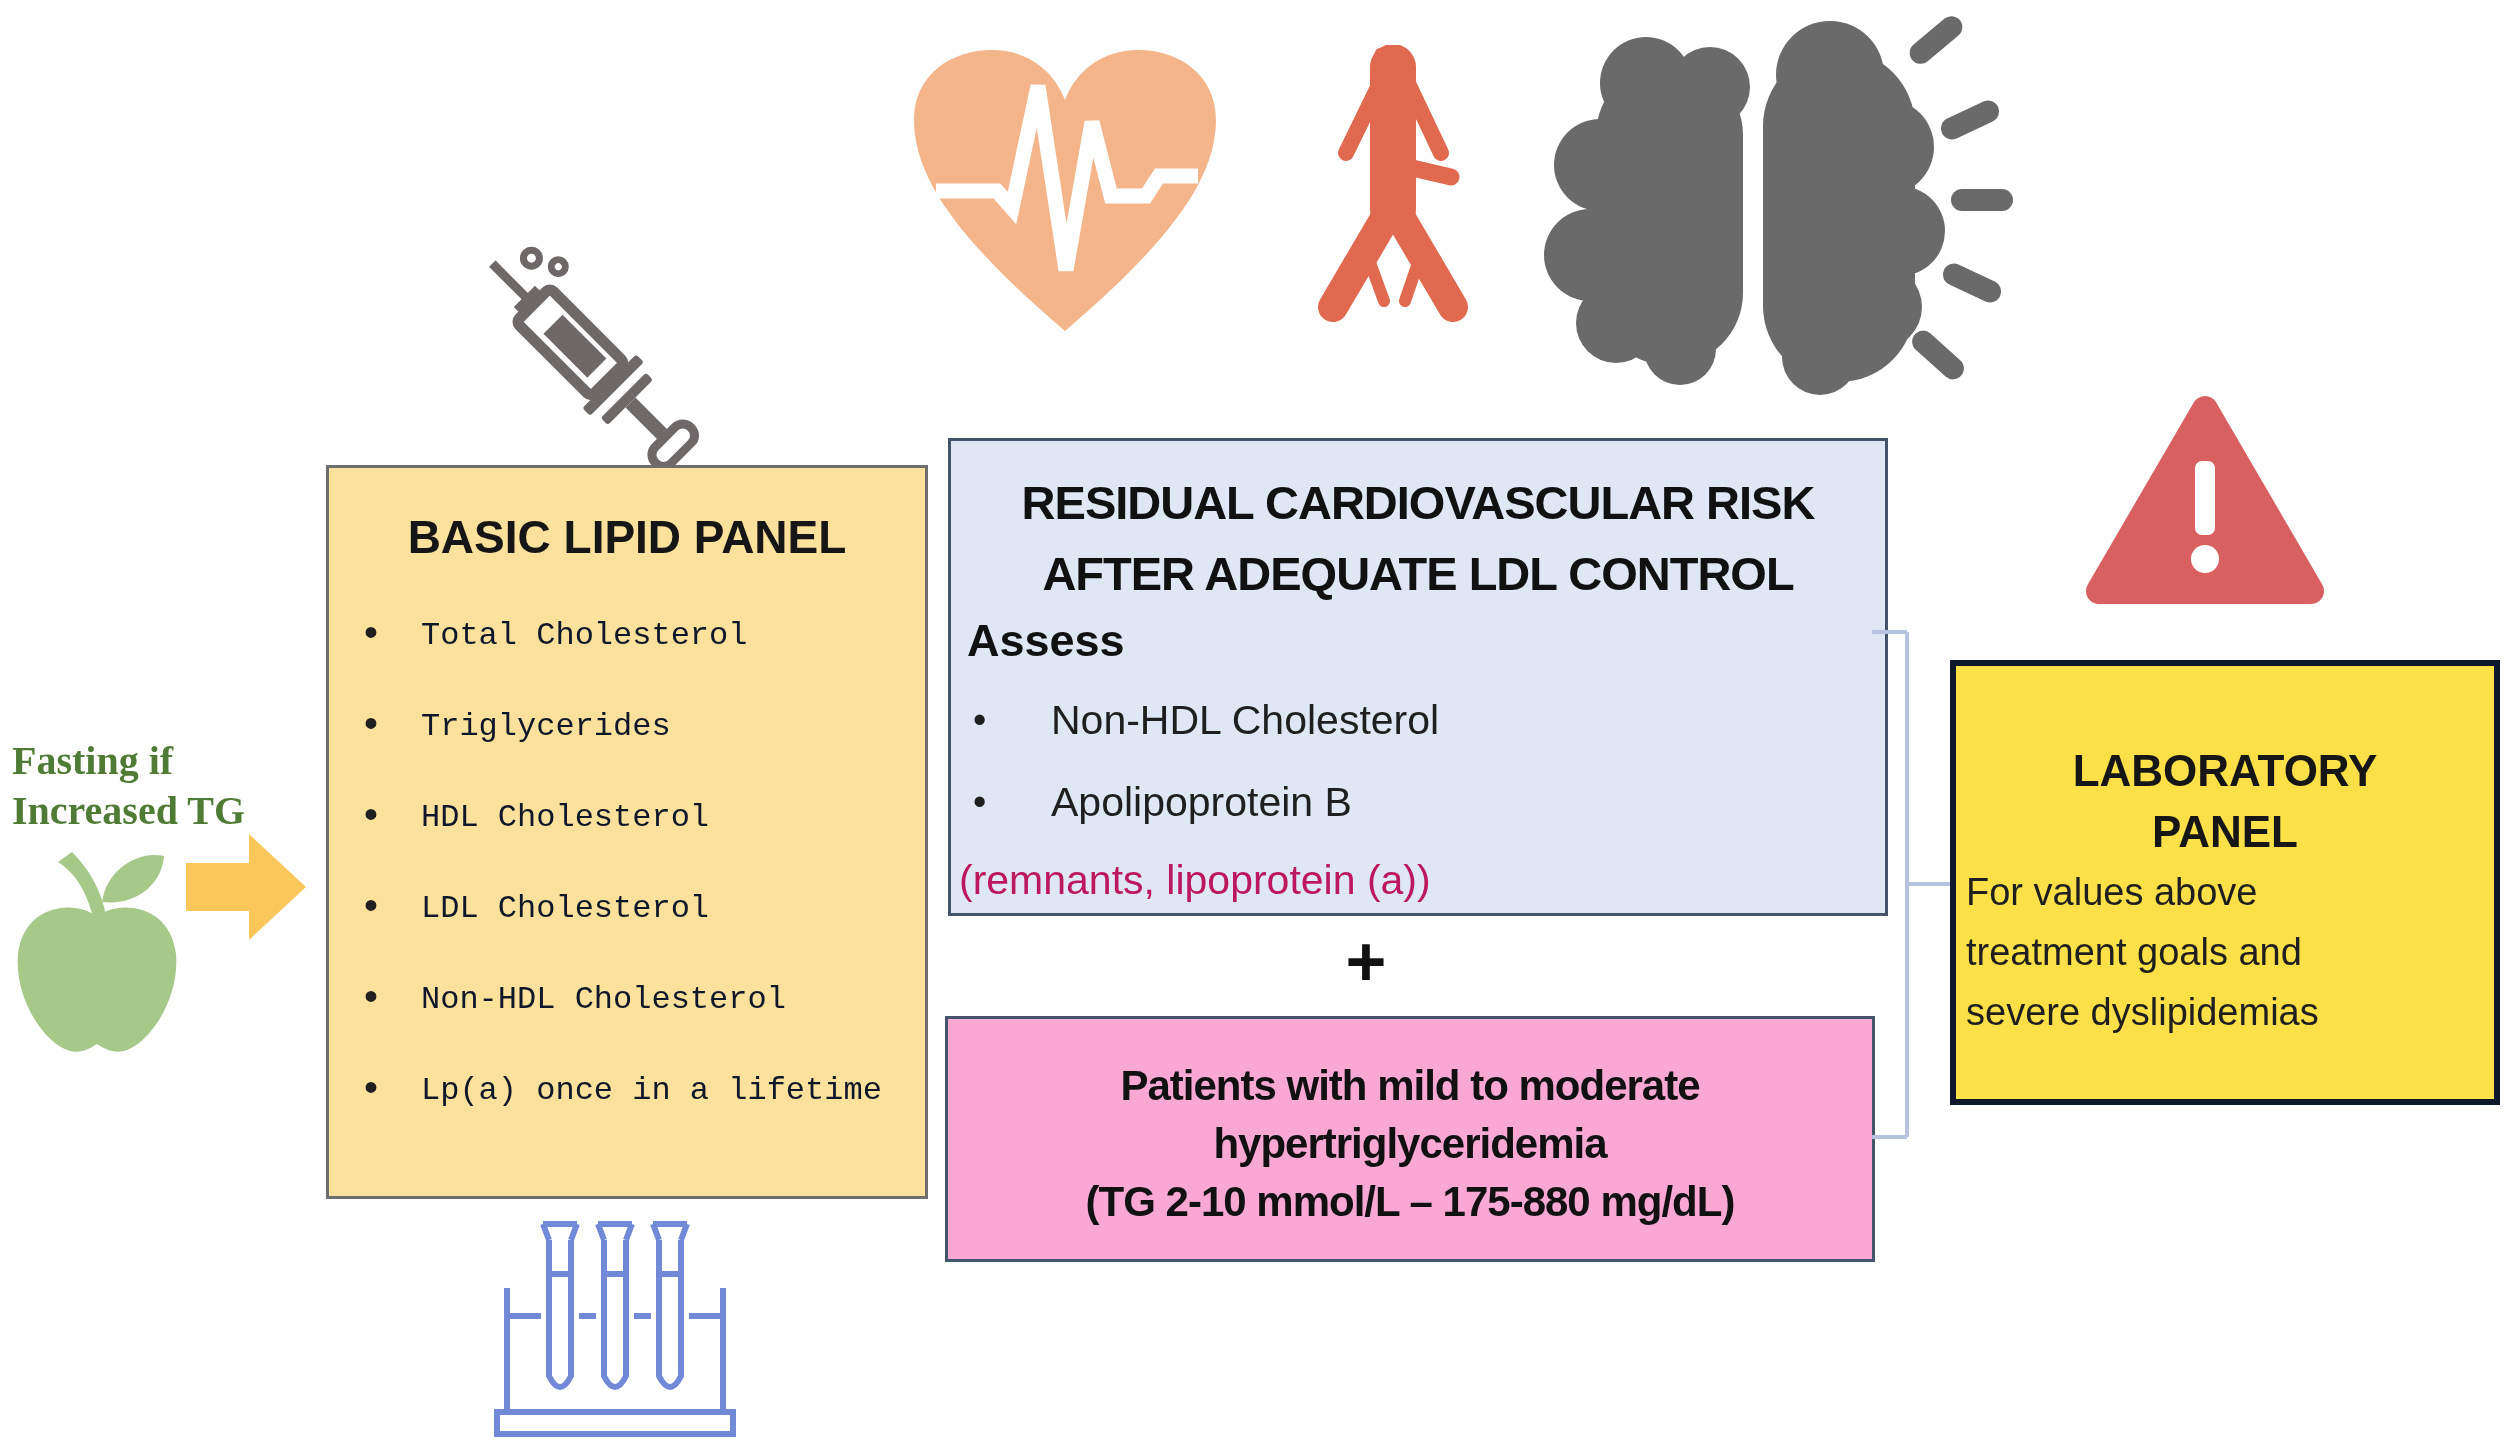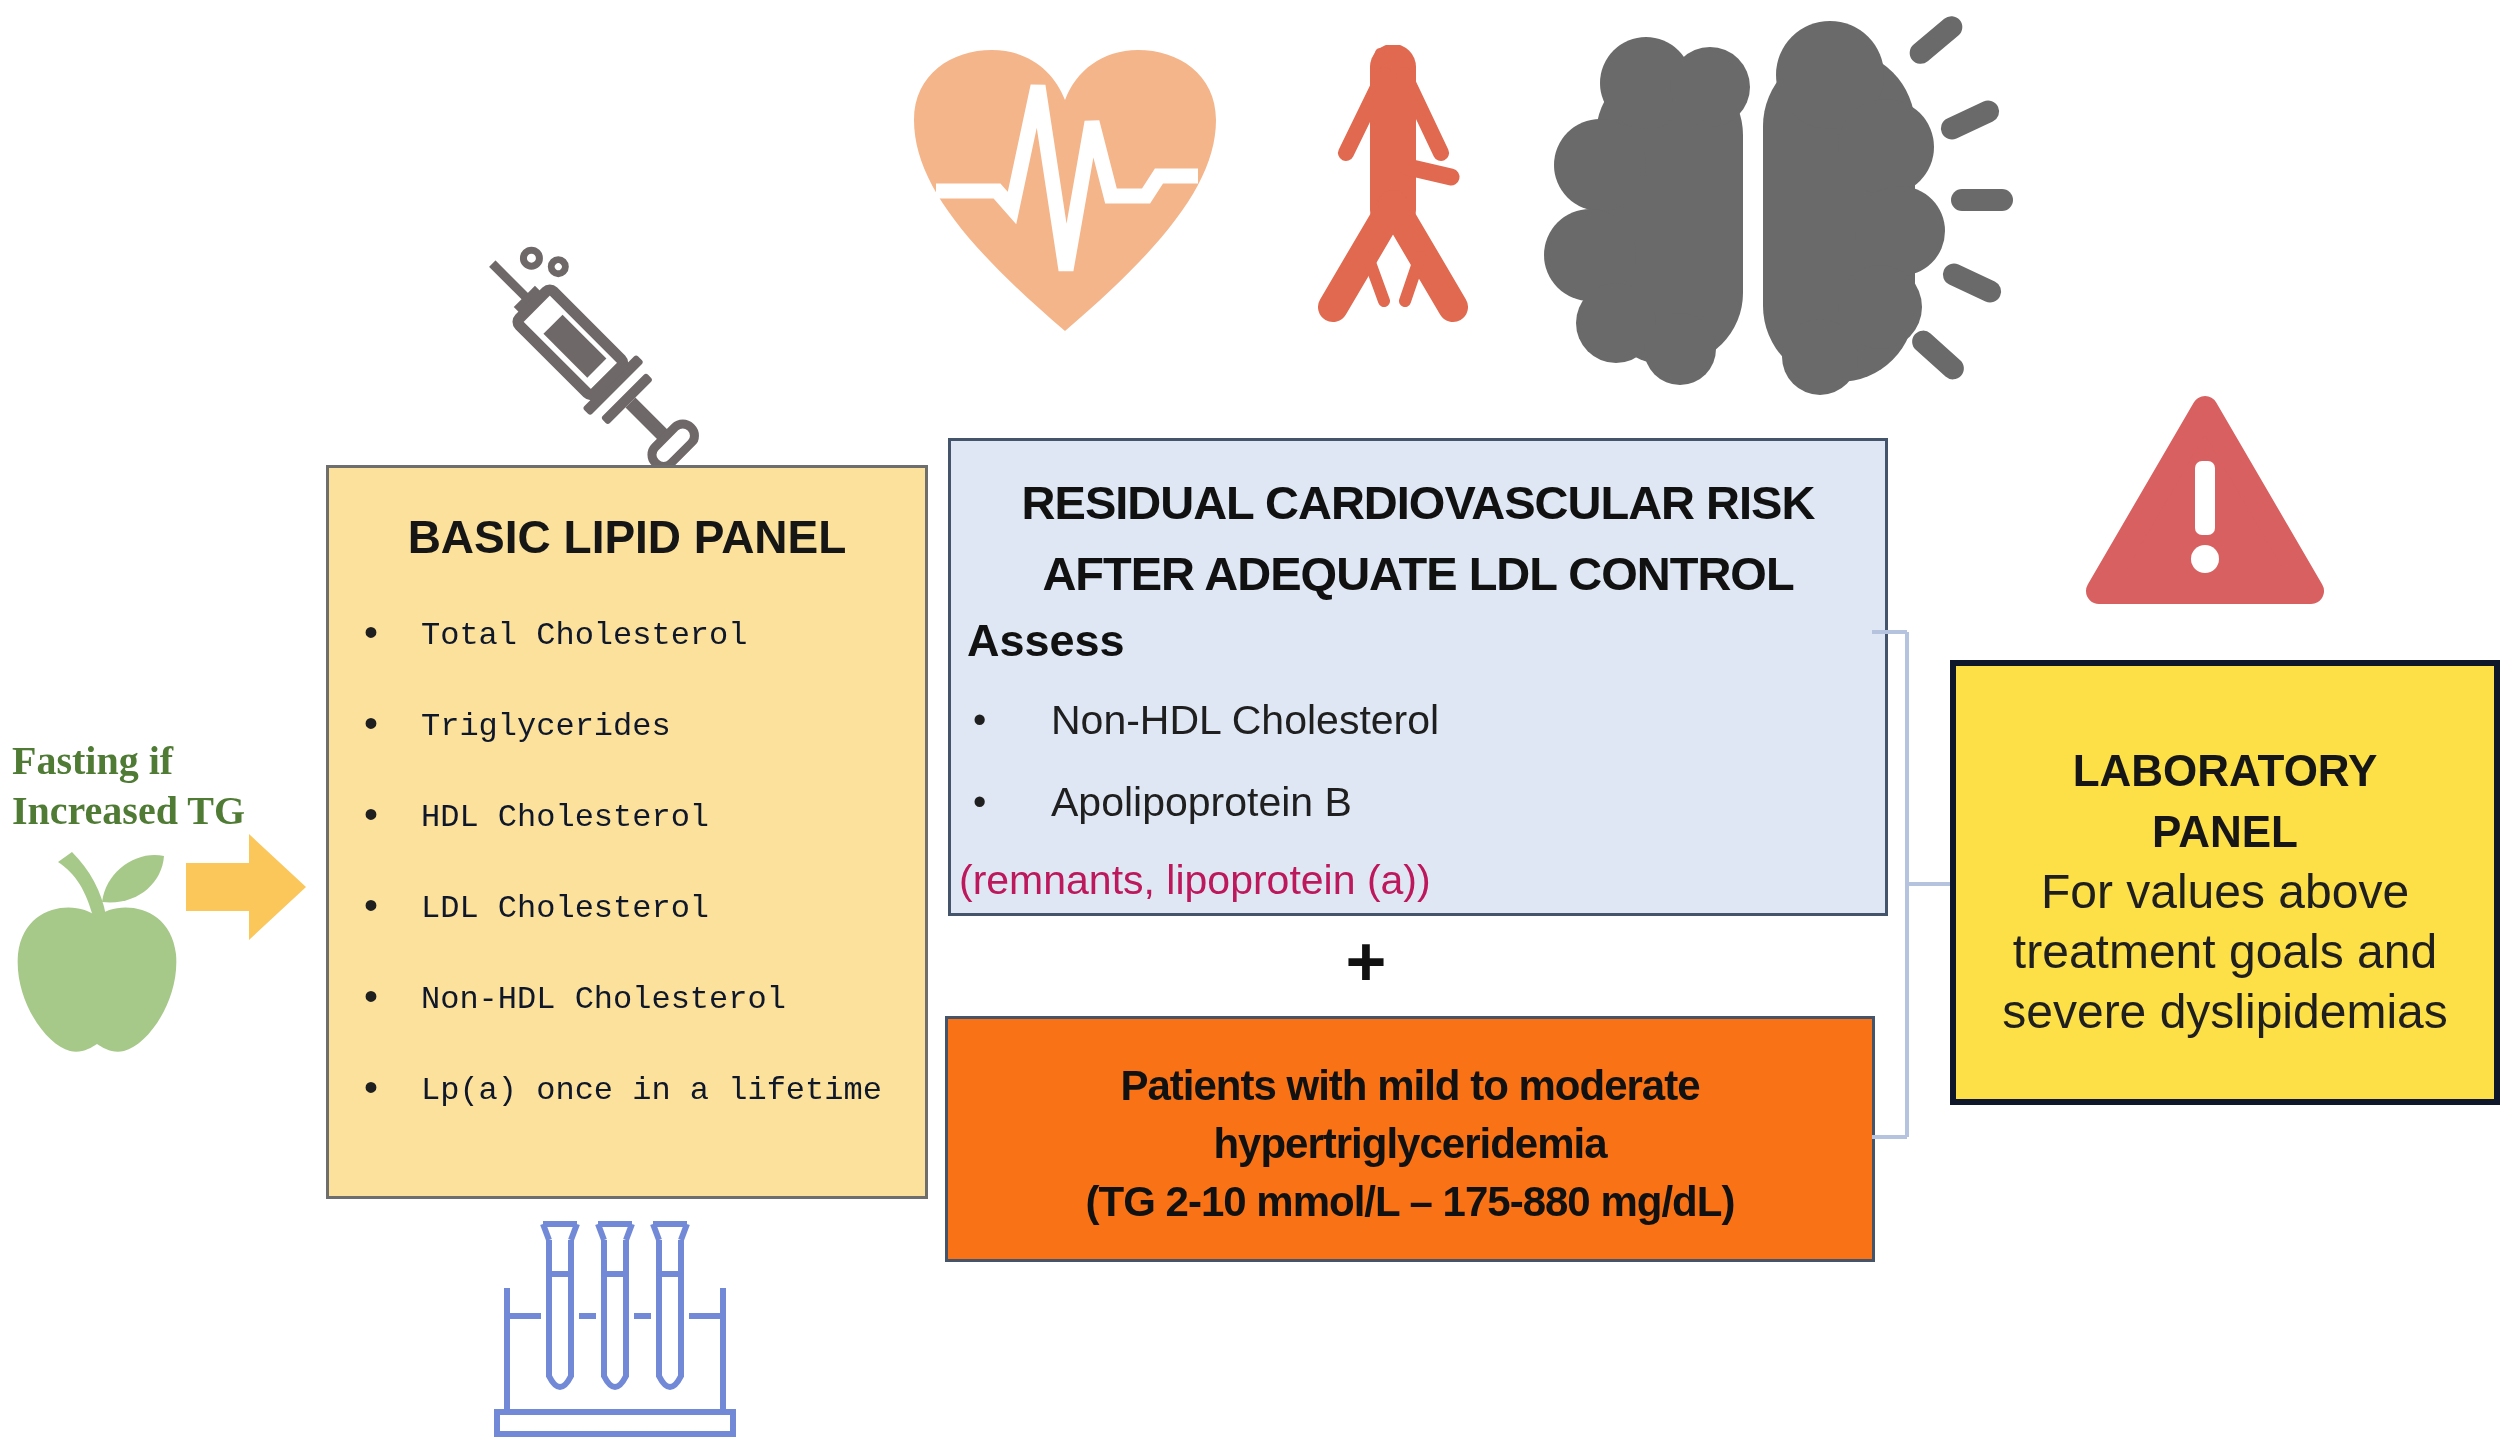--- a/index.html
+++ b/index.html
@@ -76,7 +76,7 @@
   }
   .alerts-box .tl.first { margin-top:74px; }
   .alerts-box .bl {
-    text-align:center; font-size:48px; line-height:60px; color:#1f1f1f;
+    text-align:left; font-size:38px; line-height:60px; color:#1f1f1f;margin-left:10px;
   }
 
   

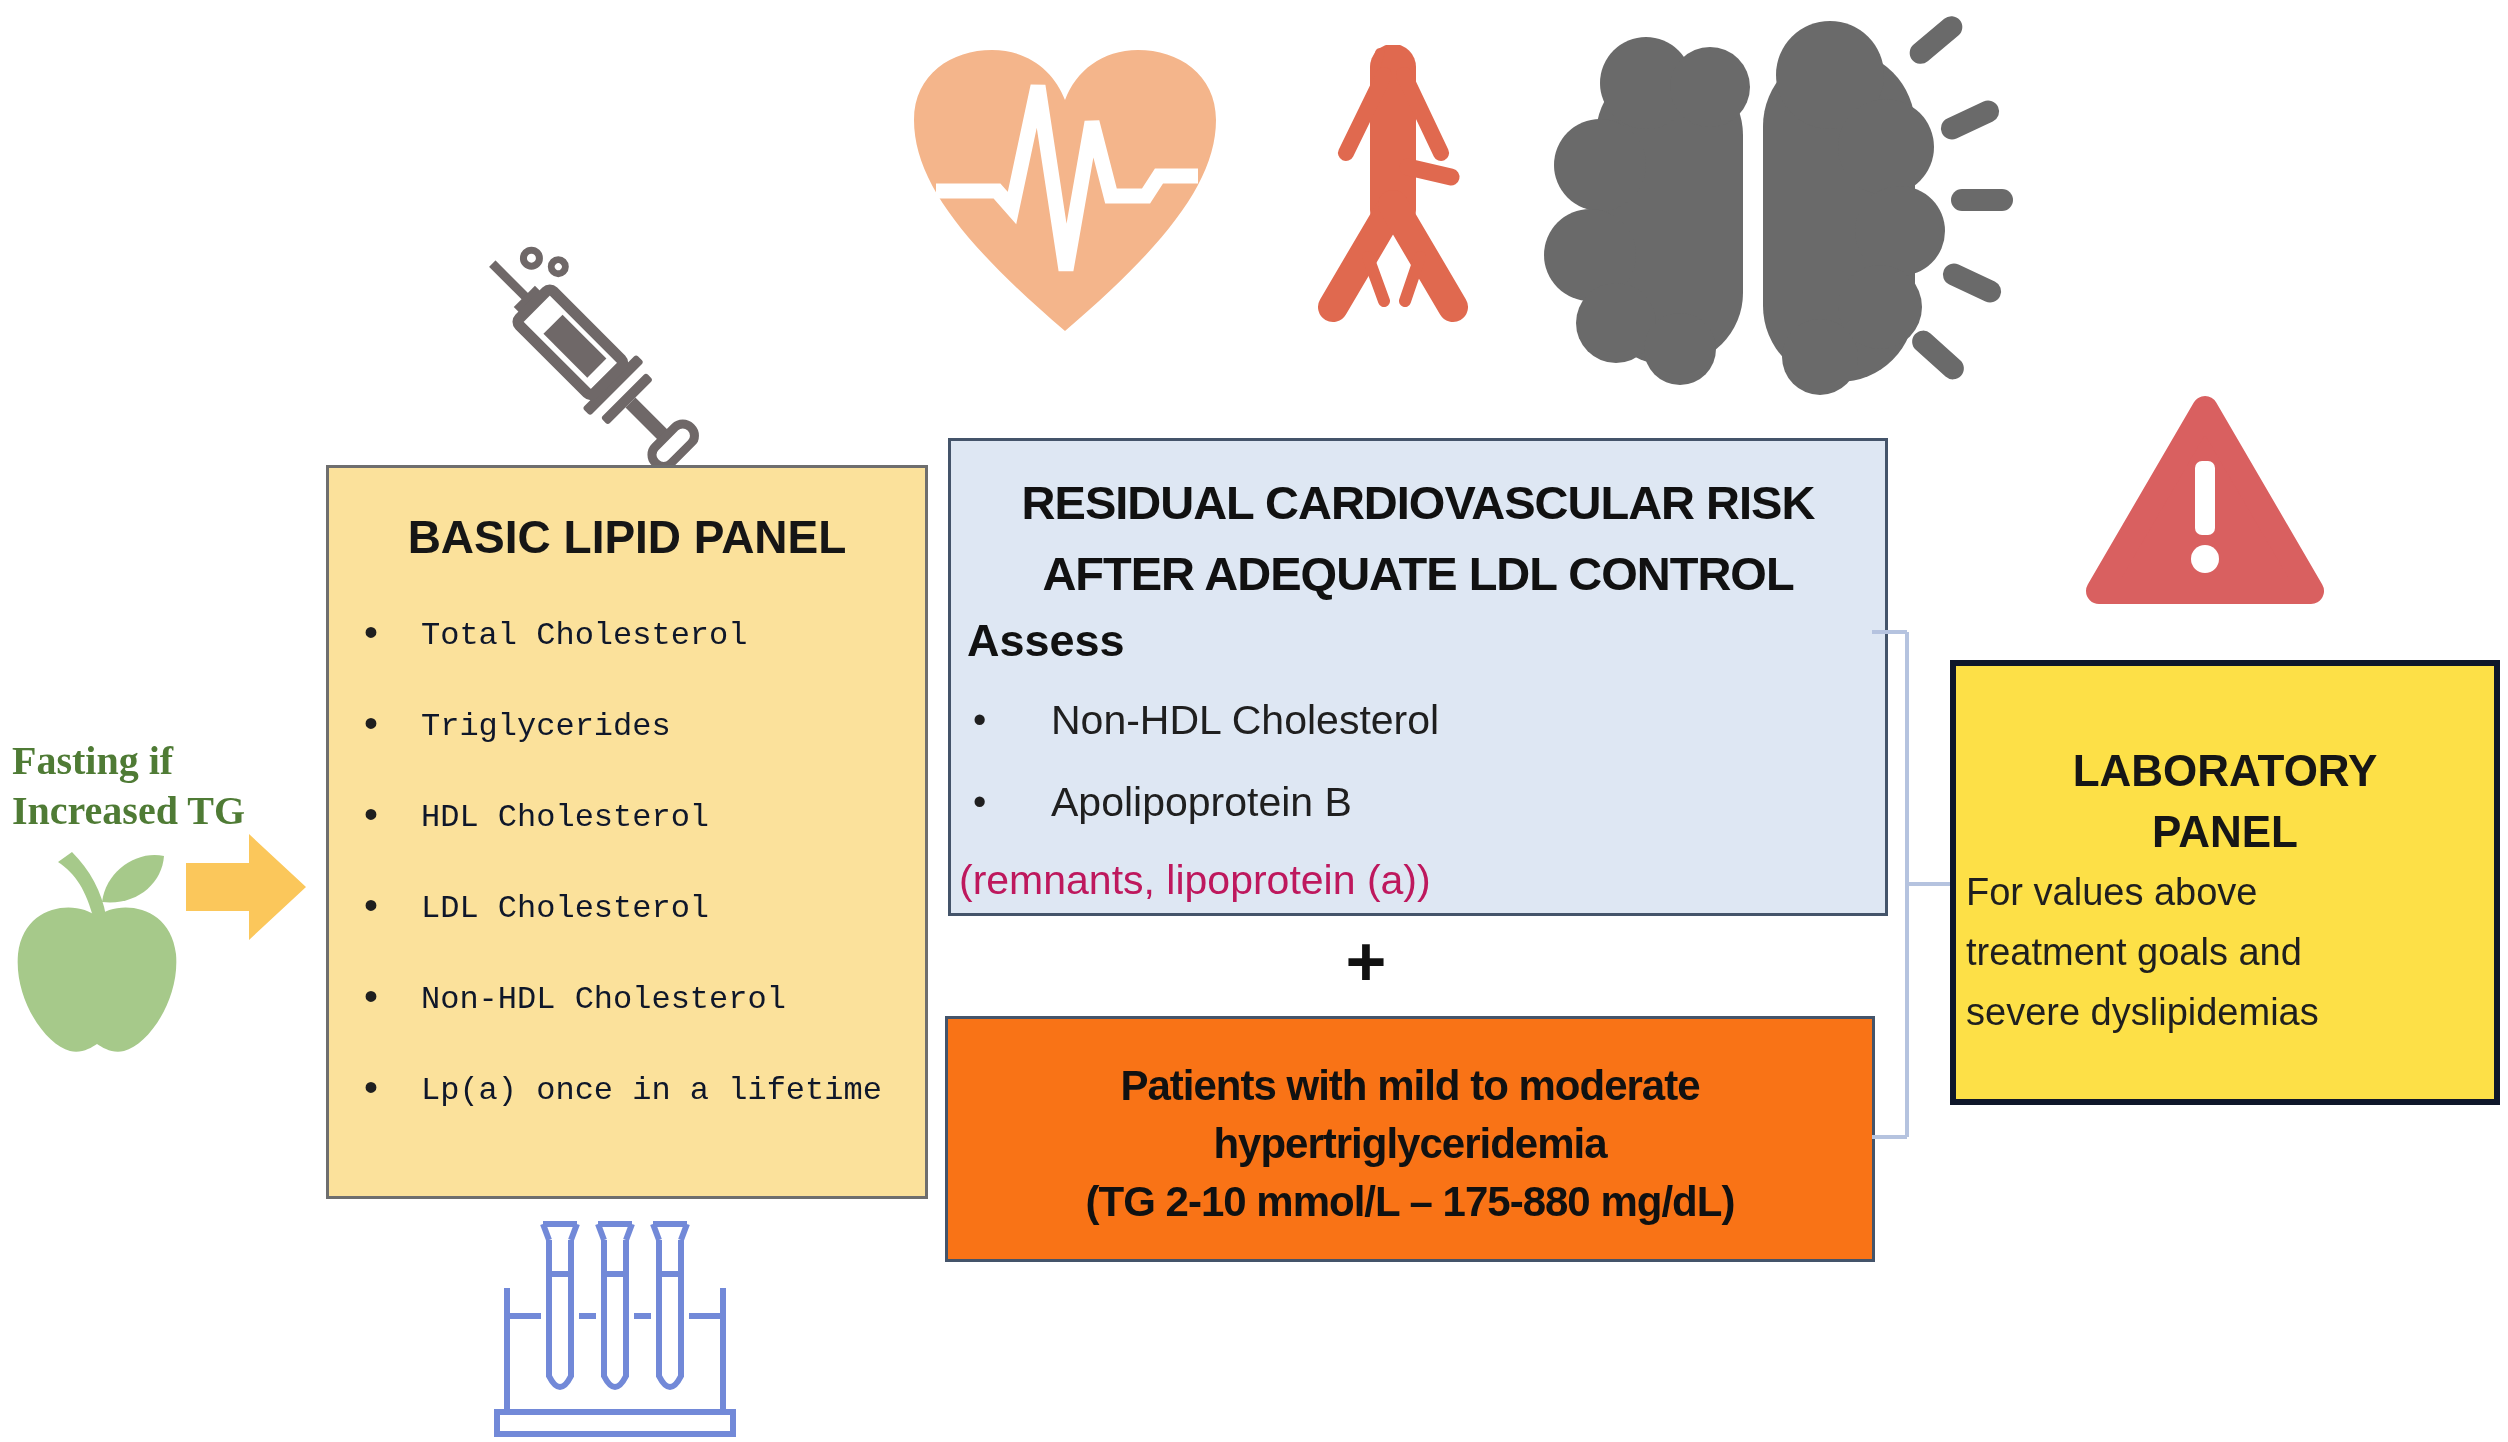--- a/index.html
+++ b/index.html
@@ -58,7 +58,7 @@
 
   .patients-box {
     left:945px; top:1016px; width:930px; height:246px;
-    background:#f97316; border:3px solid #44546A;
+    background:#f9a8d4; border:3px solid #44546A;
   }
   .patients-box .line {
     text-align:center; font-size:42px; font-weight:bold; letter-spacing:-1px;

